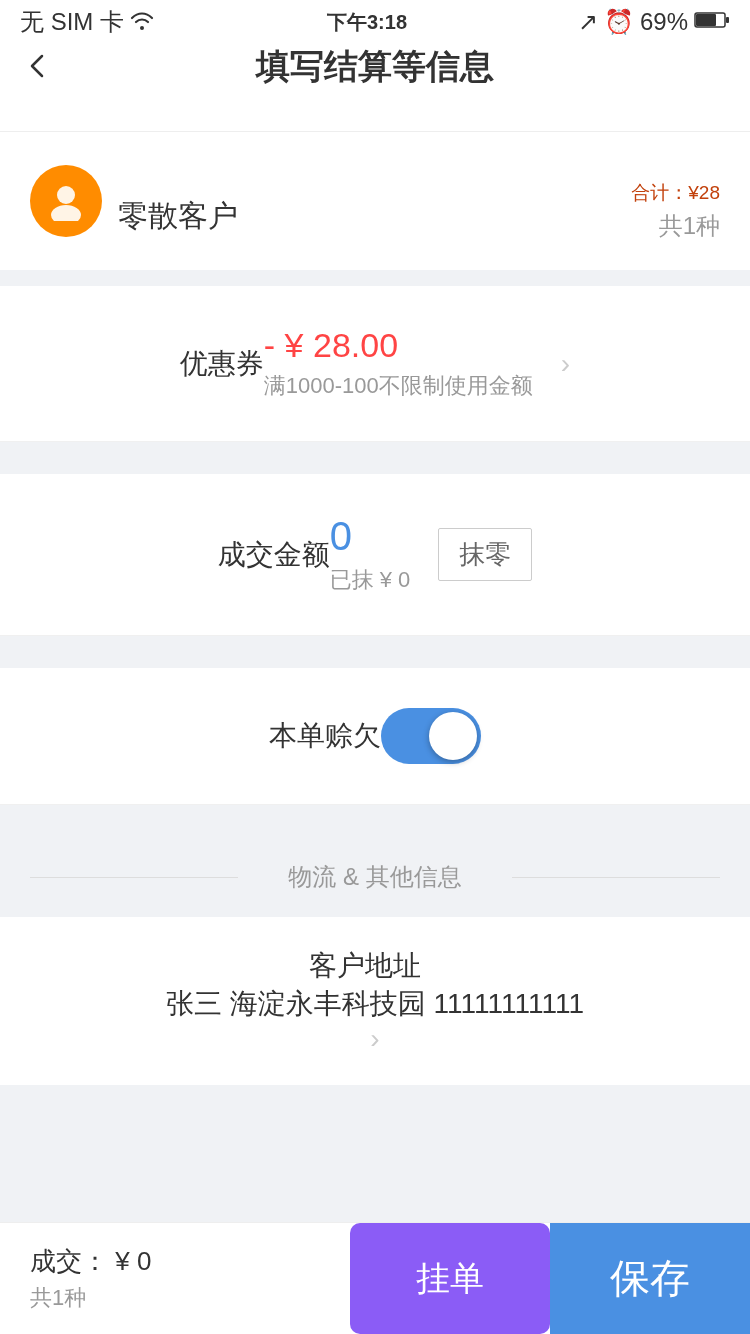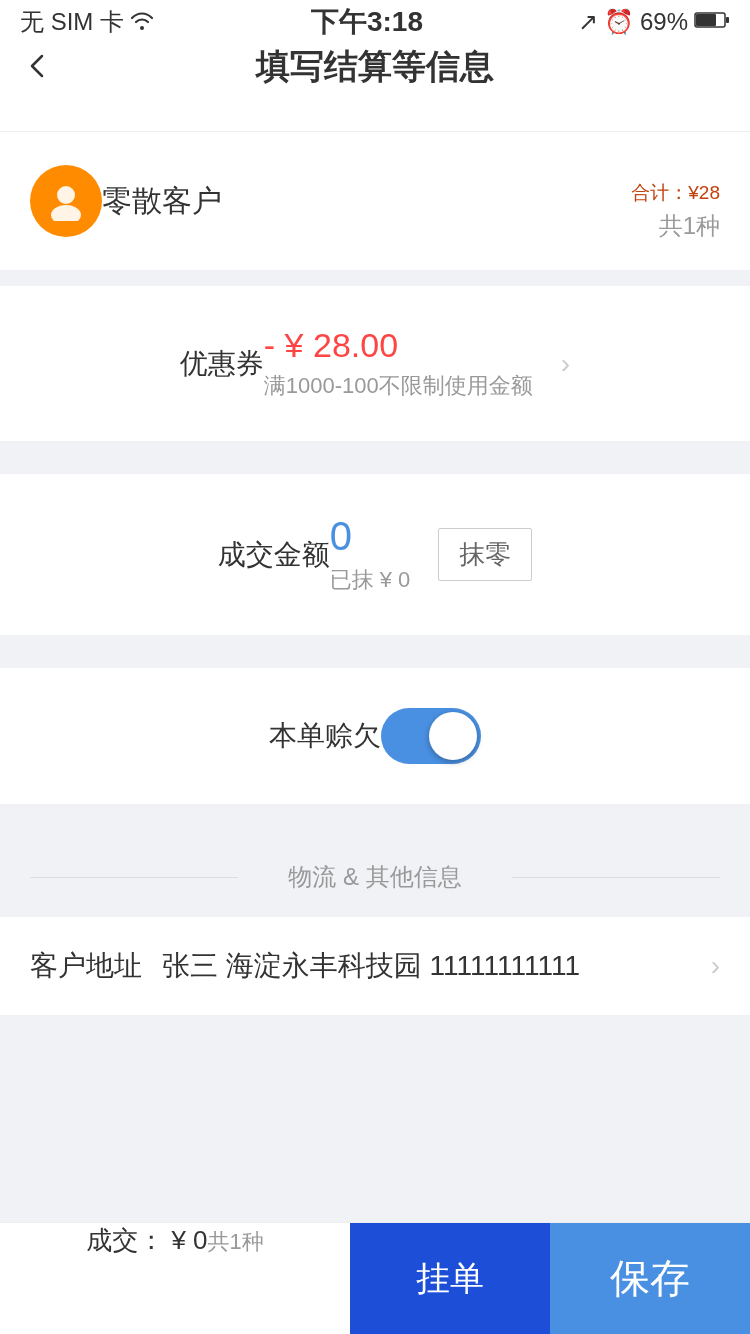--- a/index.html
+++ b/index.html
@@ -26,7 +26,7 @@
       font-weight: 500;
     }
     .status-left { display: flex; align-items: center; gap: 4px; }
-    .status-center { font-size: 28px; font-weight: 600; }
+    .status-center { font-size: 20px; font-weight: 600; }
     .status-right { display: flex; align-items: center; gap: 6px; font-size: 24px; }
 
     

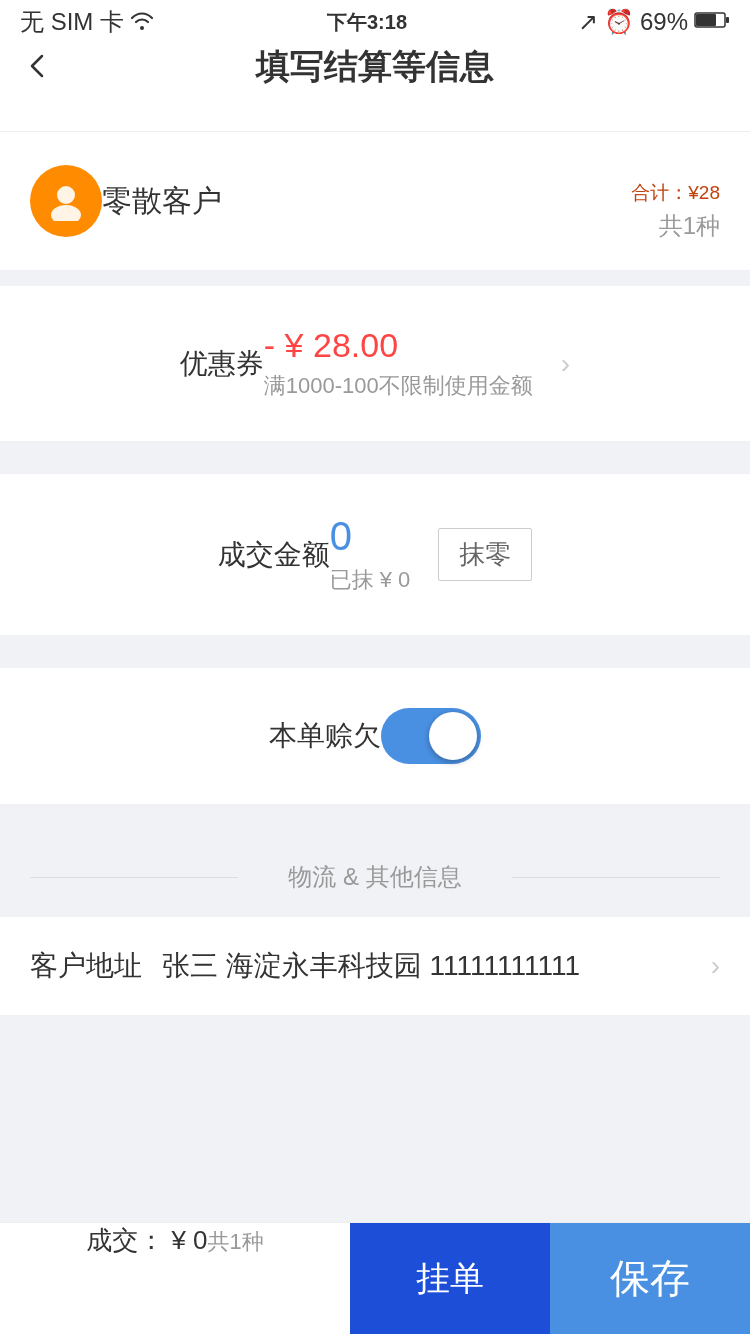--- a/index.html
+++ b/index.html
@@ -75,7 +75,8 @@
     }
     .customer-left {
       display: flex;
-      align-items: center;
+      align-items: flex-end;
+      gap: 16px;
     }
     .avatar {
       width: 72px;

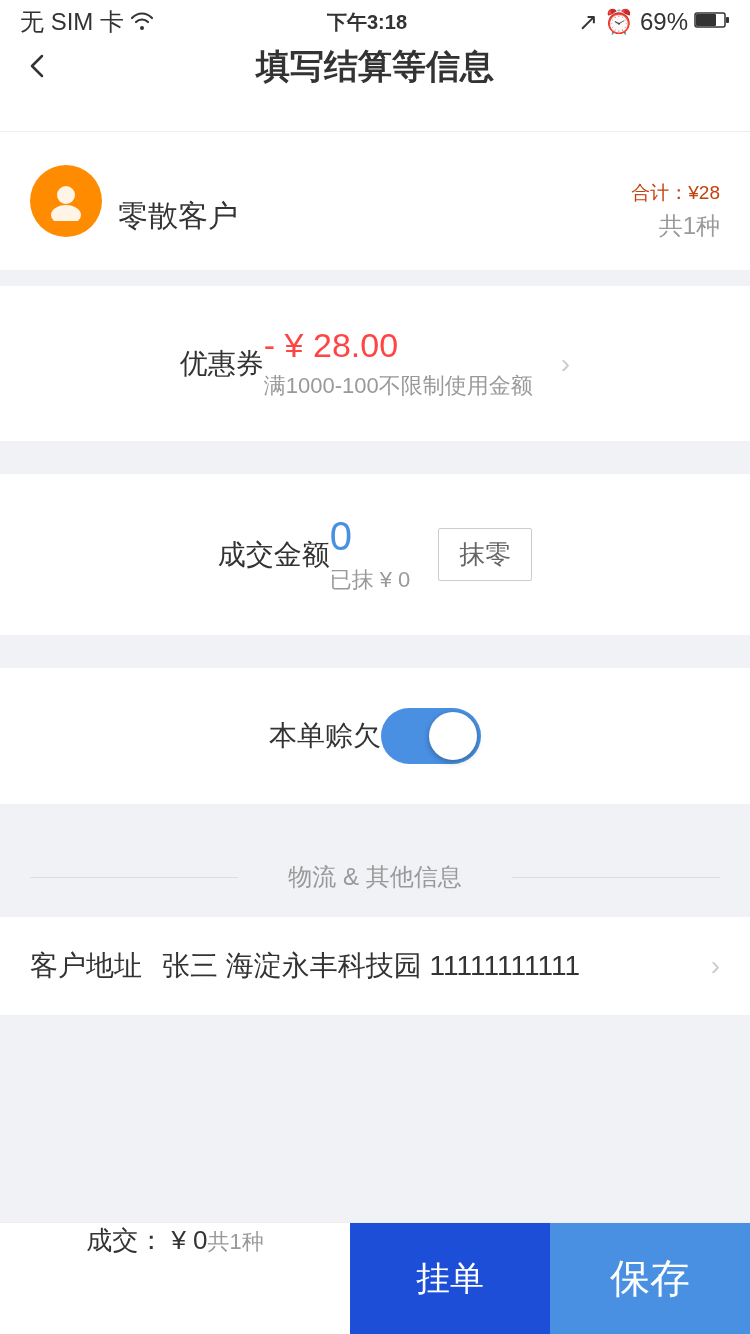--- a/index.html
+++ b/index.html
@@ -241,6 +241,7 @@
       display: flex;
       align-items: center;
       justify-content: center;
+      flex-direction: column;
     }
     .address-label {
       font-size: 28px;

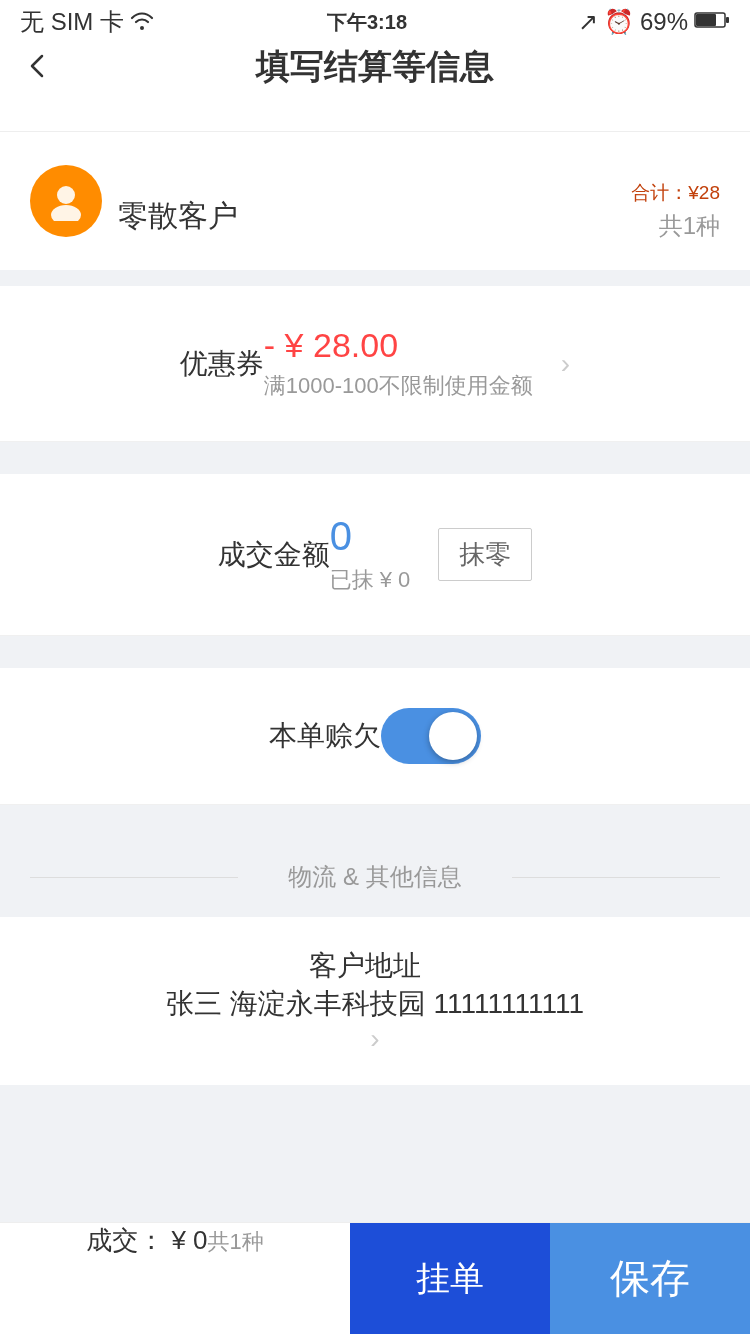--- a/index.html
+++ b/index.html
@@ -269,6 +269,7 @@
     .bottom-info {
       flex: 1;
       display: flex;
+      flex-direction: column;
       justify-content: center;
       padding: 0 30px;
     }

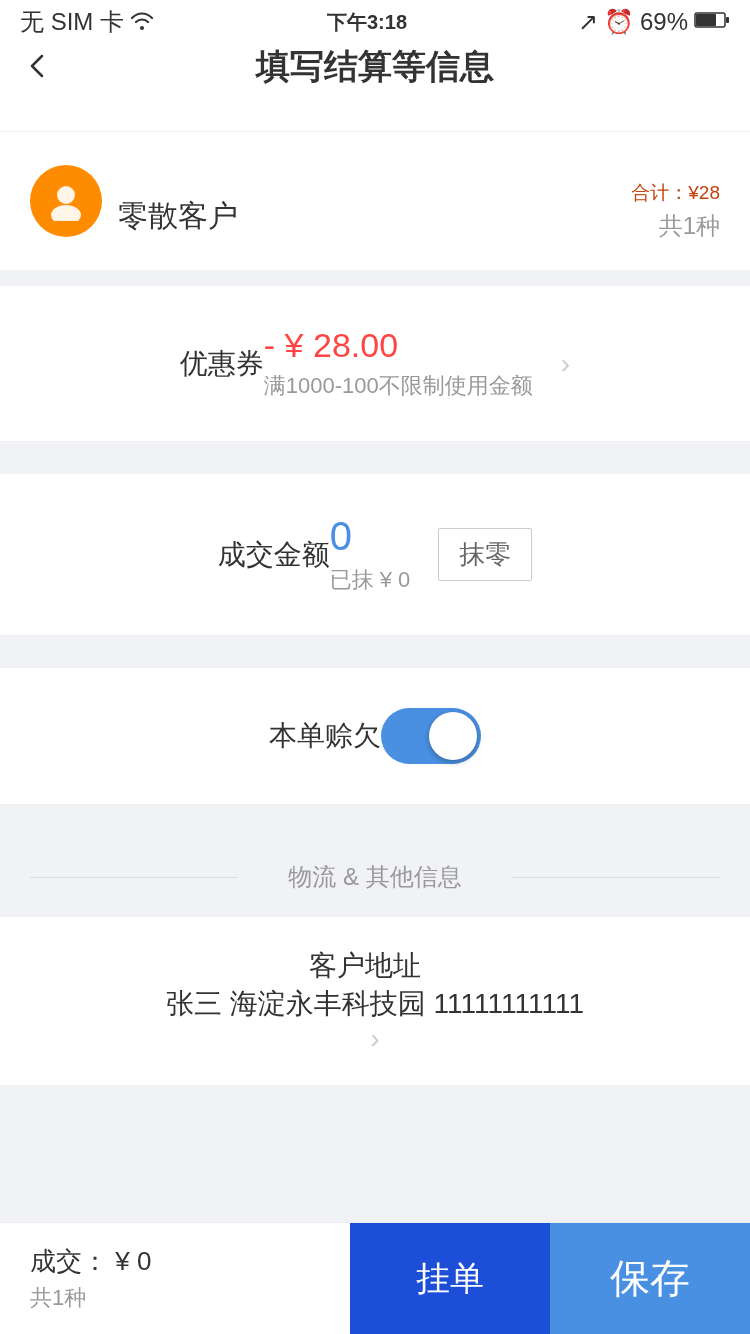--- a/index.html
+++ b/index.html
@@ -284,7 +284,7 @@
     }
     .btn-hang {
       width: 200px;
-      background: #1d4ed8;
+      background: #8b5cf6;
       color: #fff;
       font-size: 34px;
       font-weight: 500;
@@ -292,6 +292,7 @@
       align-items: center;
       justify-content: center;
       cursor: pointer;
+      border-radius: 10px;
     }
     .btn-save {
       width: 200px;

